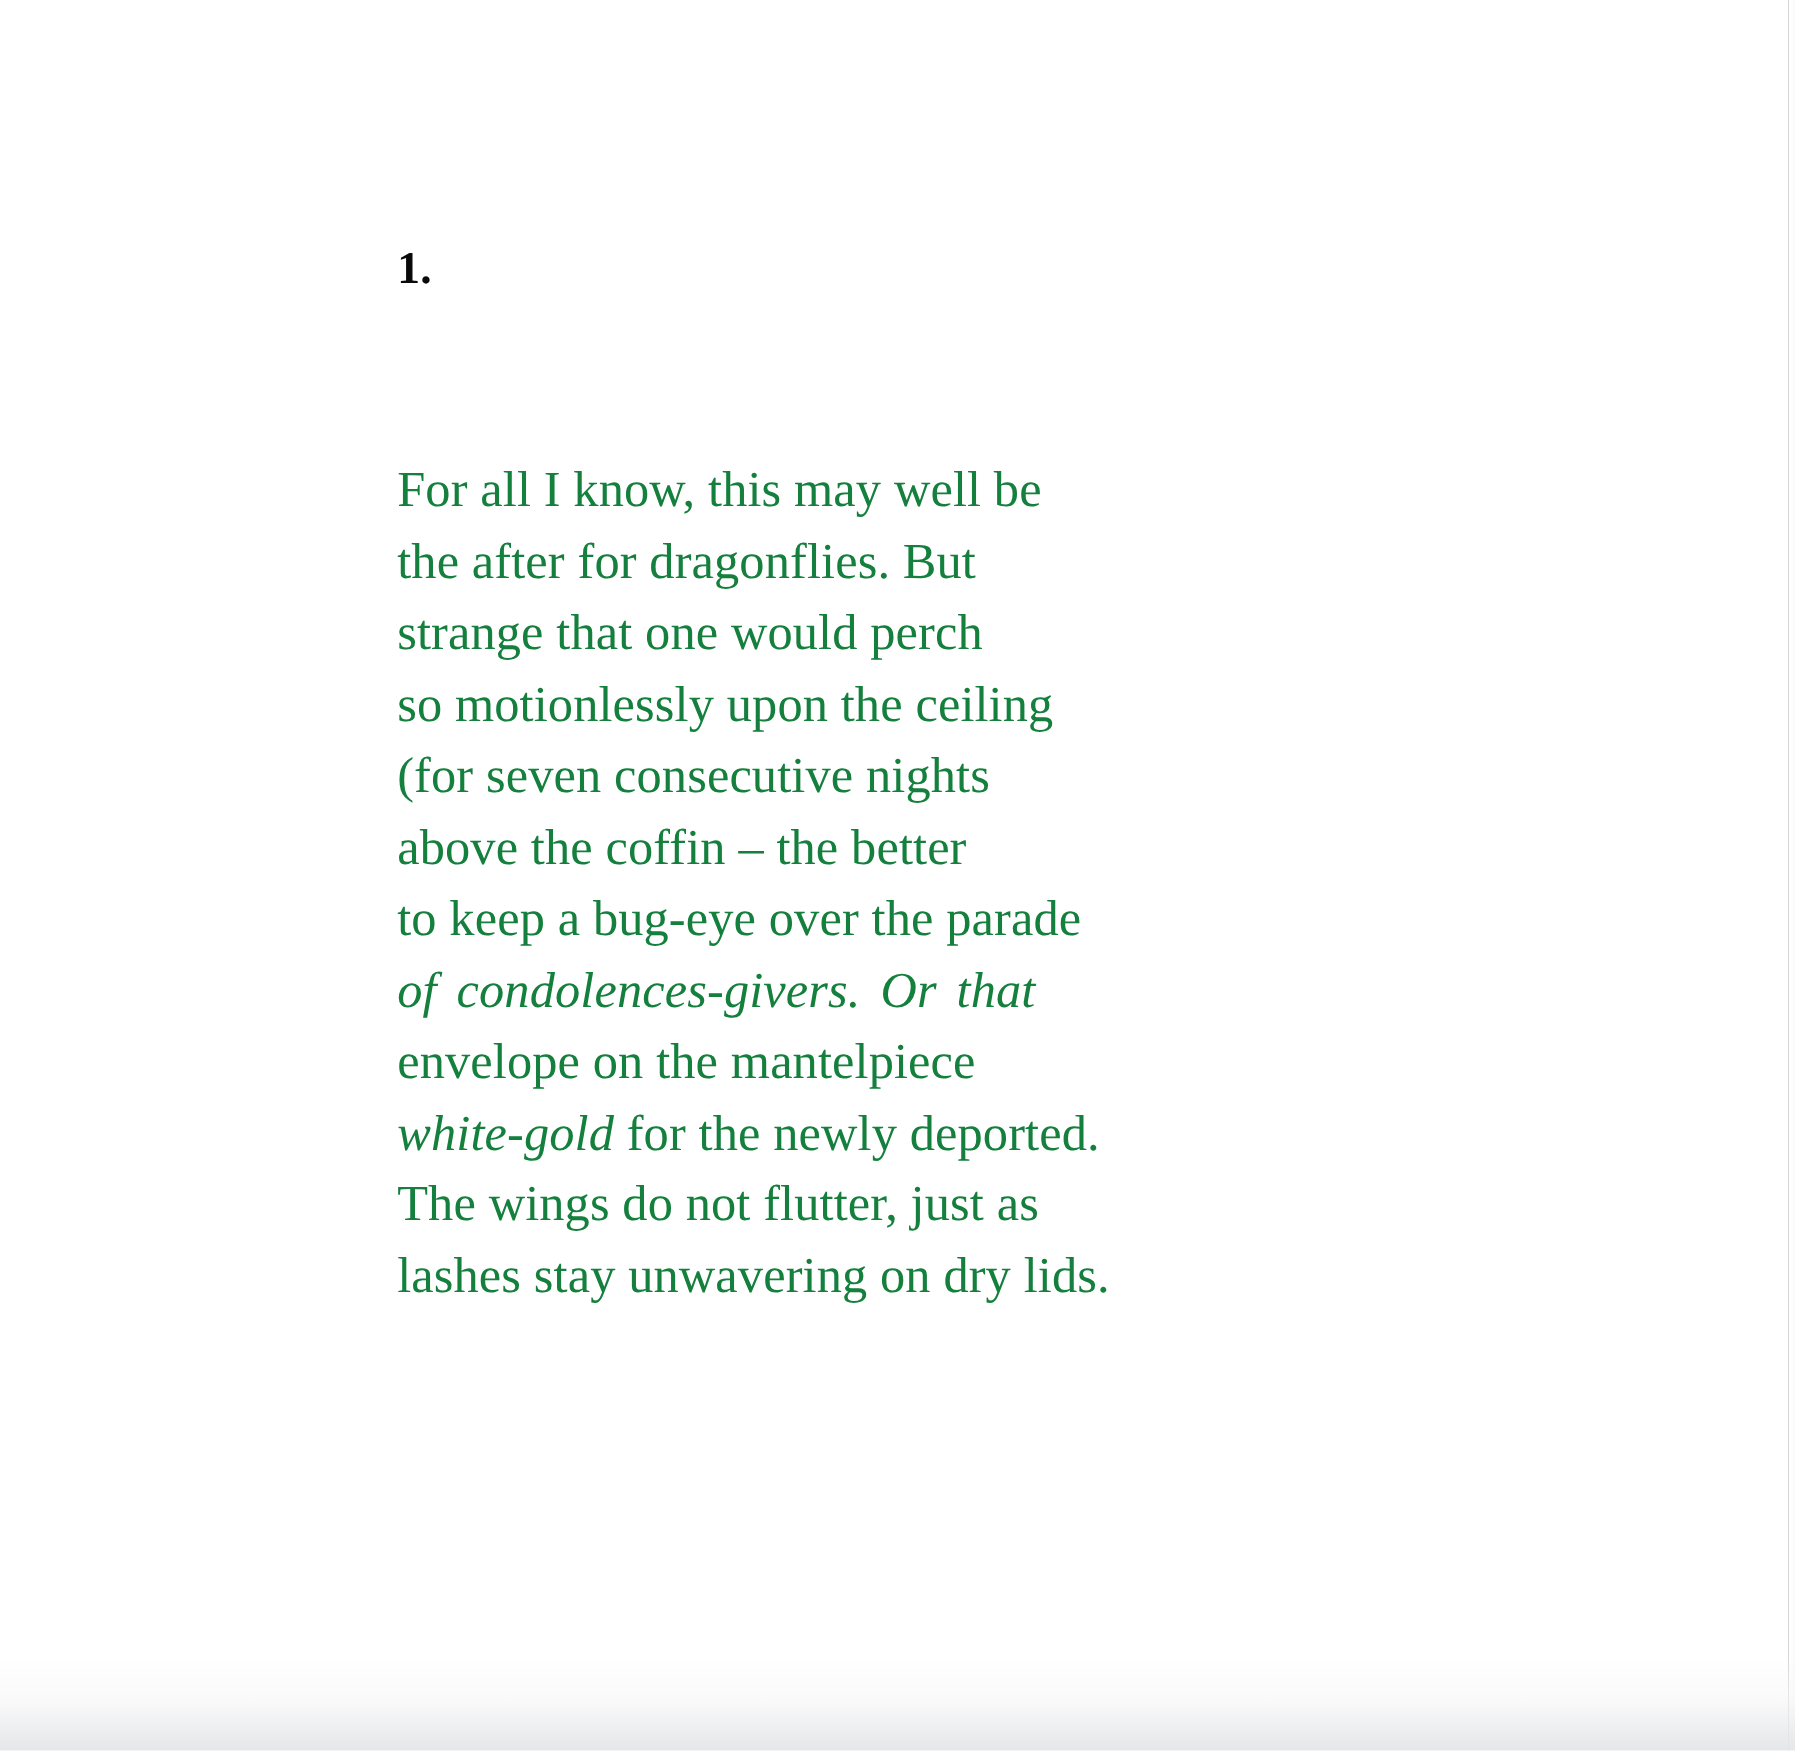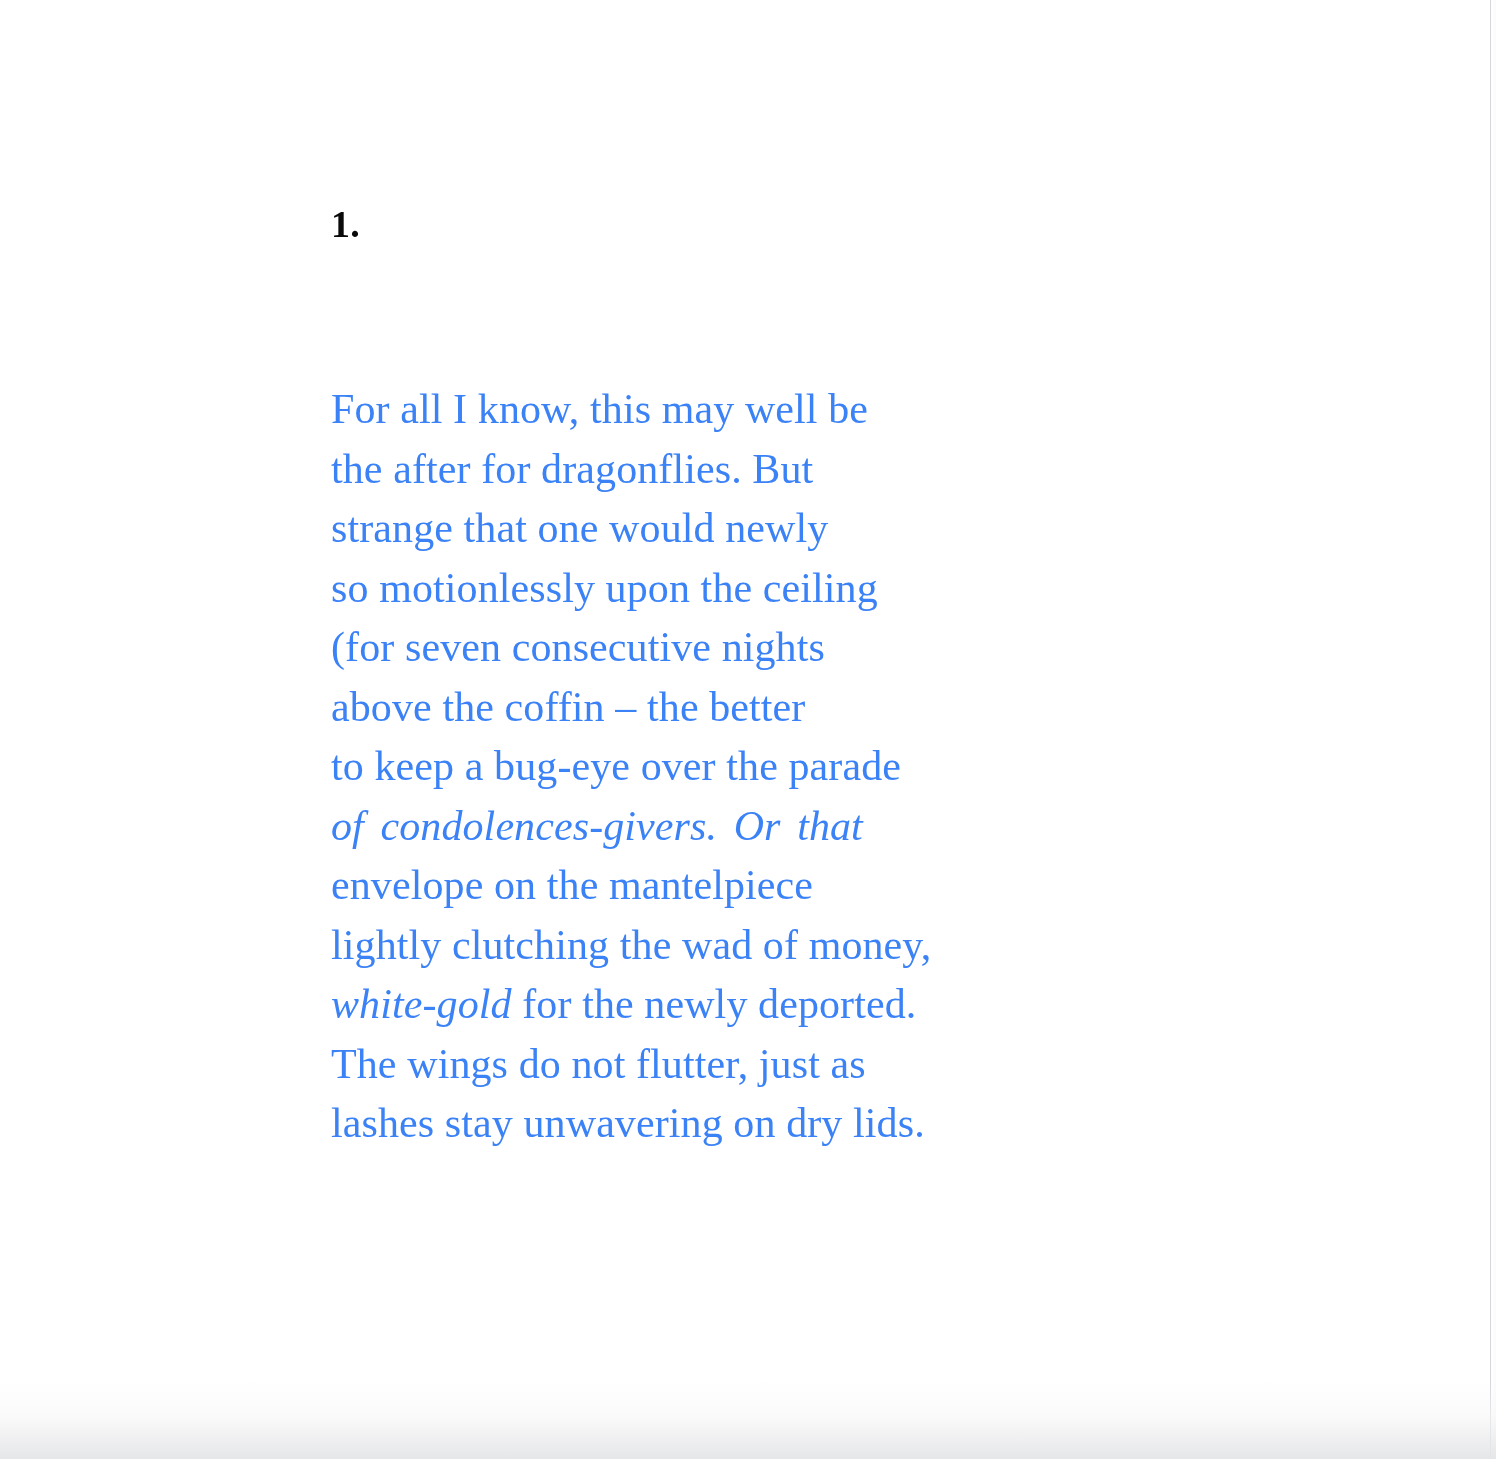--- a/index.html
+++ b/index.html
@@ -85,7 +85,7 @@
   .poem-line {
     font-size: 42px;
     line-height: 59.5px;
-    color: #3b82f6;
+    color: #15803d;
     white-space: pre;
     letter-spacing: 0.1px;
   }

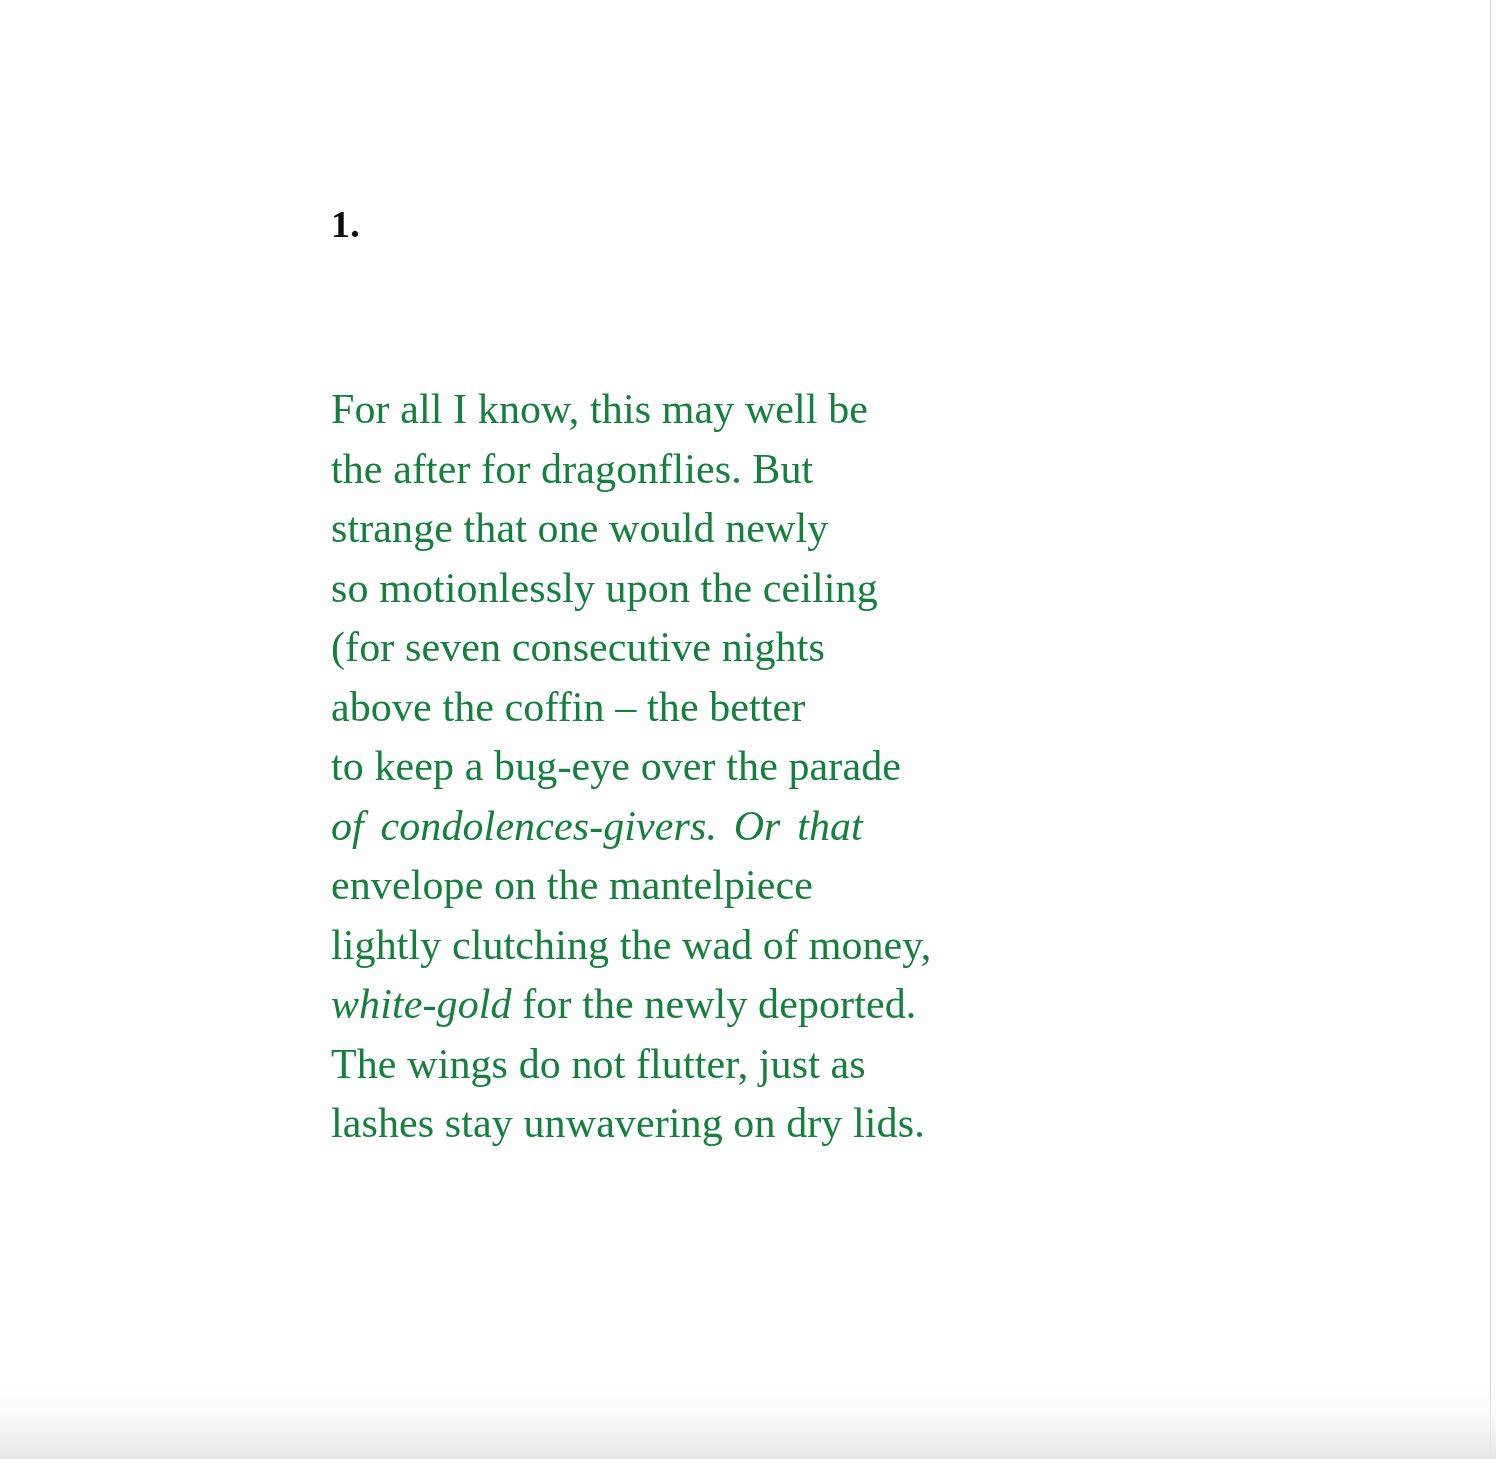--- a/index.html
+++ b/index.html
@@ -111,7 +111,7 @@
     <div class="poem">
         <div class="poem-line">For all I know, this may well be</div>
         <div class="poem-line">the after for dragonflies. But</div>
-        <div class="poem-line">strange that one would newly</div>
+        <div class="poem-line">strange that one would perch</div>
         <div class="poem-line">so motionlessly upon the ceiling</div>
         <div class="poem-line">(for seven consecutive nights</div>
         <div class="poem-line">above the coffin – the better</div>

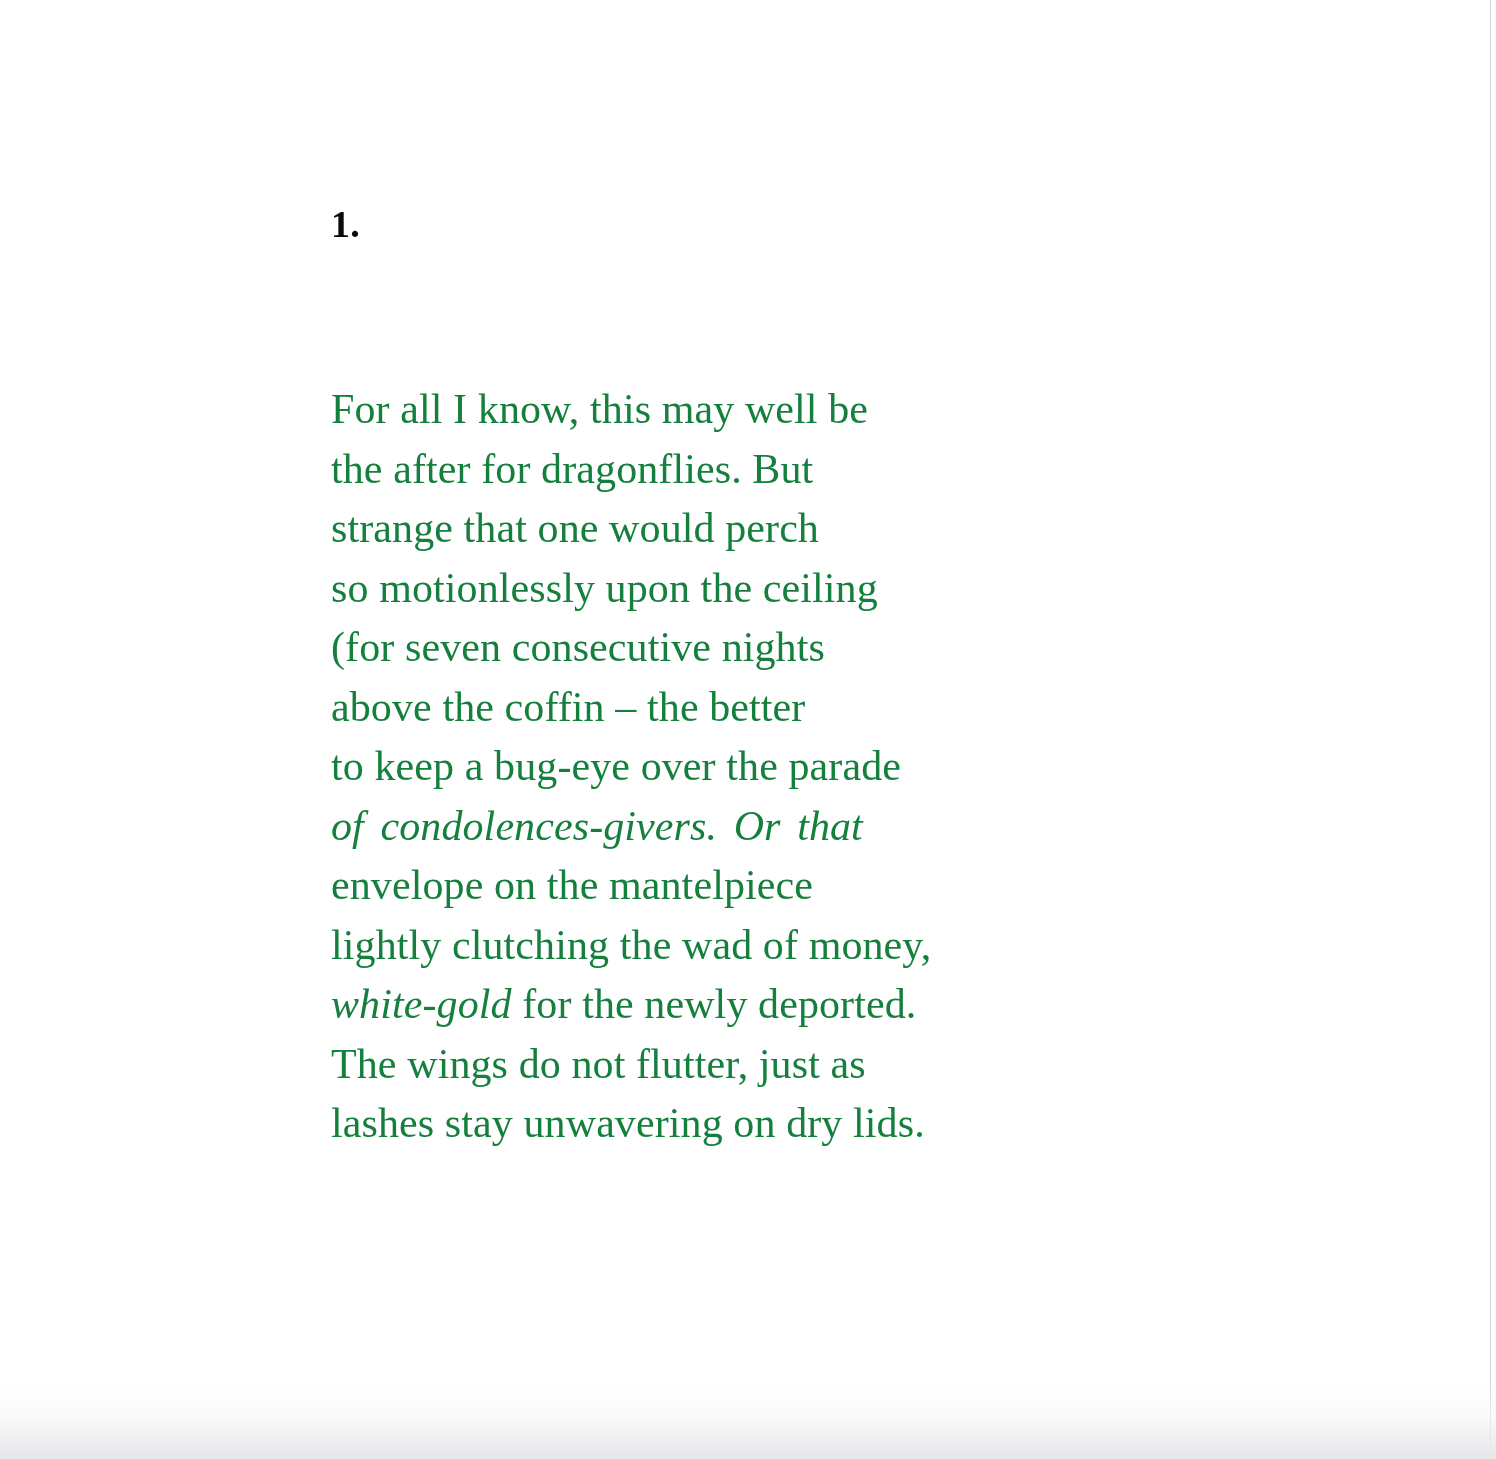--- a/index.html
+++ b/index.html
@@ -118,7 +118,6 @@
         <div class="poem-line">to keep a bug-eye over the parade</div>
         <div class="poem-line wide-space">of condolences-givers. Or that</div>
         <div class="poem-line">envelope on the mantelpiece</div>
-        <div class="poem-line">lightly clutching the wad of money,</div>
         <div class="poem-line"><em>white-gold</em> for the newly deported.</div>
         <div class="poem-line">The wings do not flutter, just as</div>
         <div class="poem-line">lashes stay unwavering on dry lids.</div>

